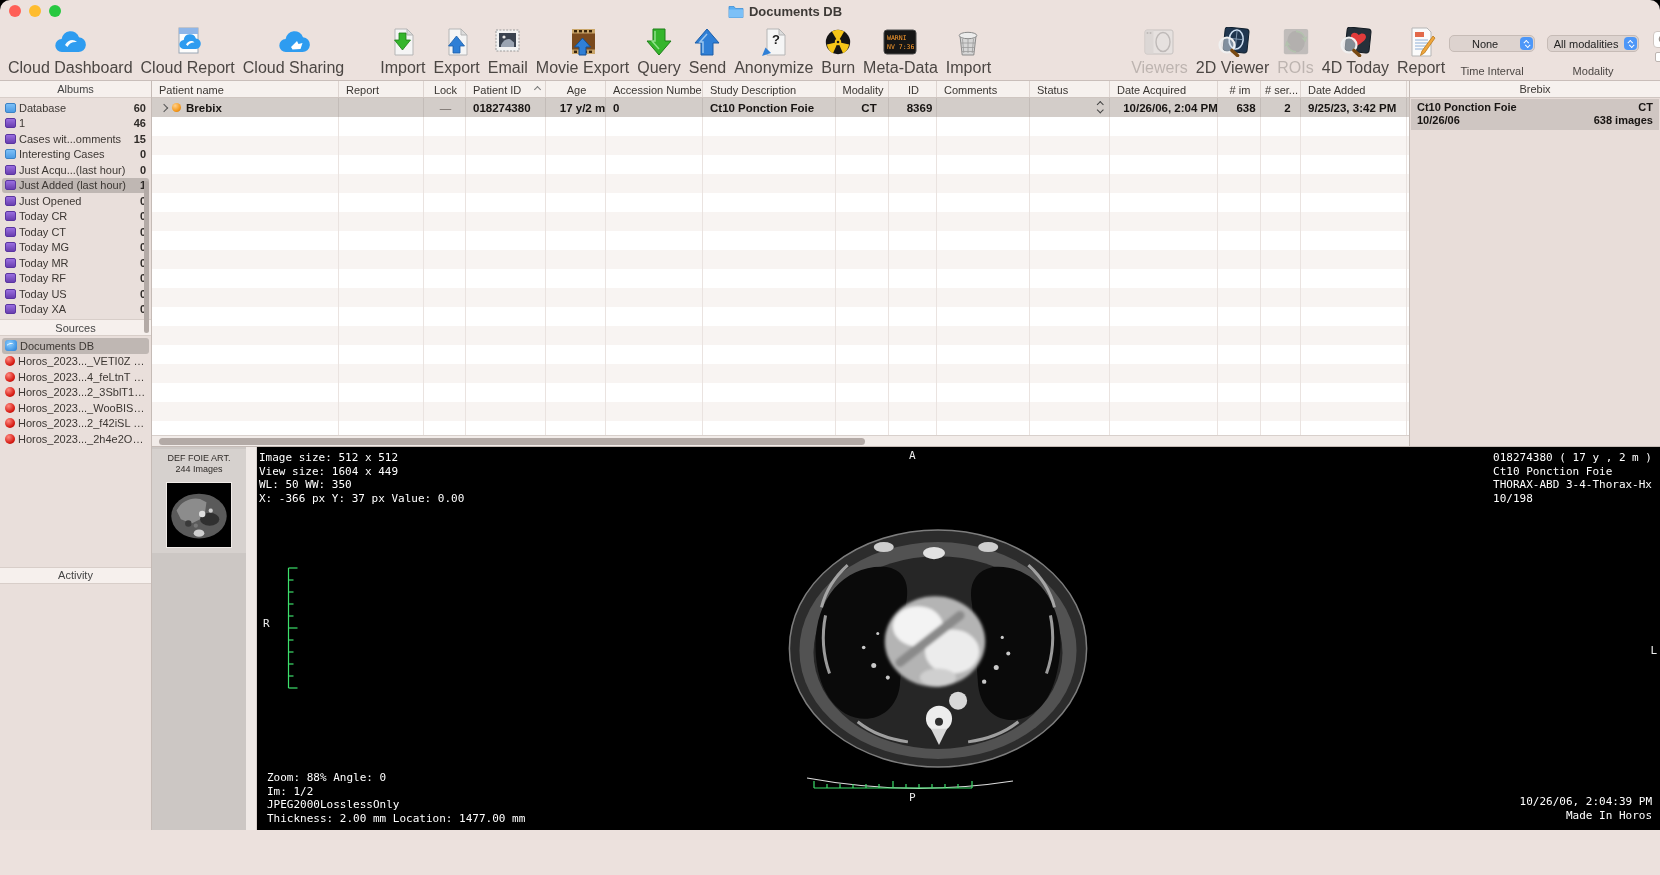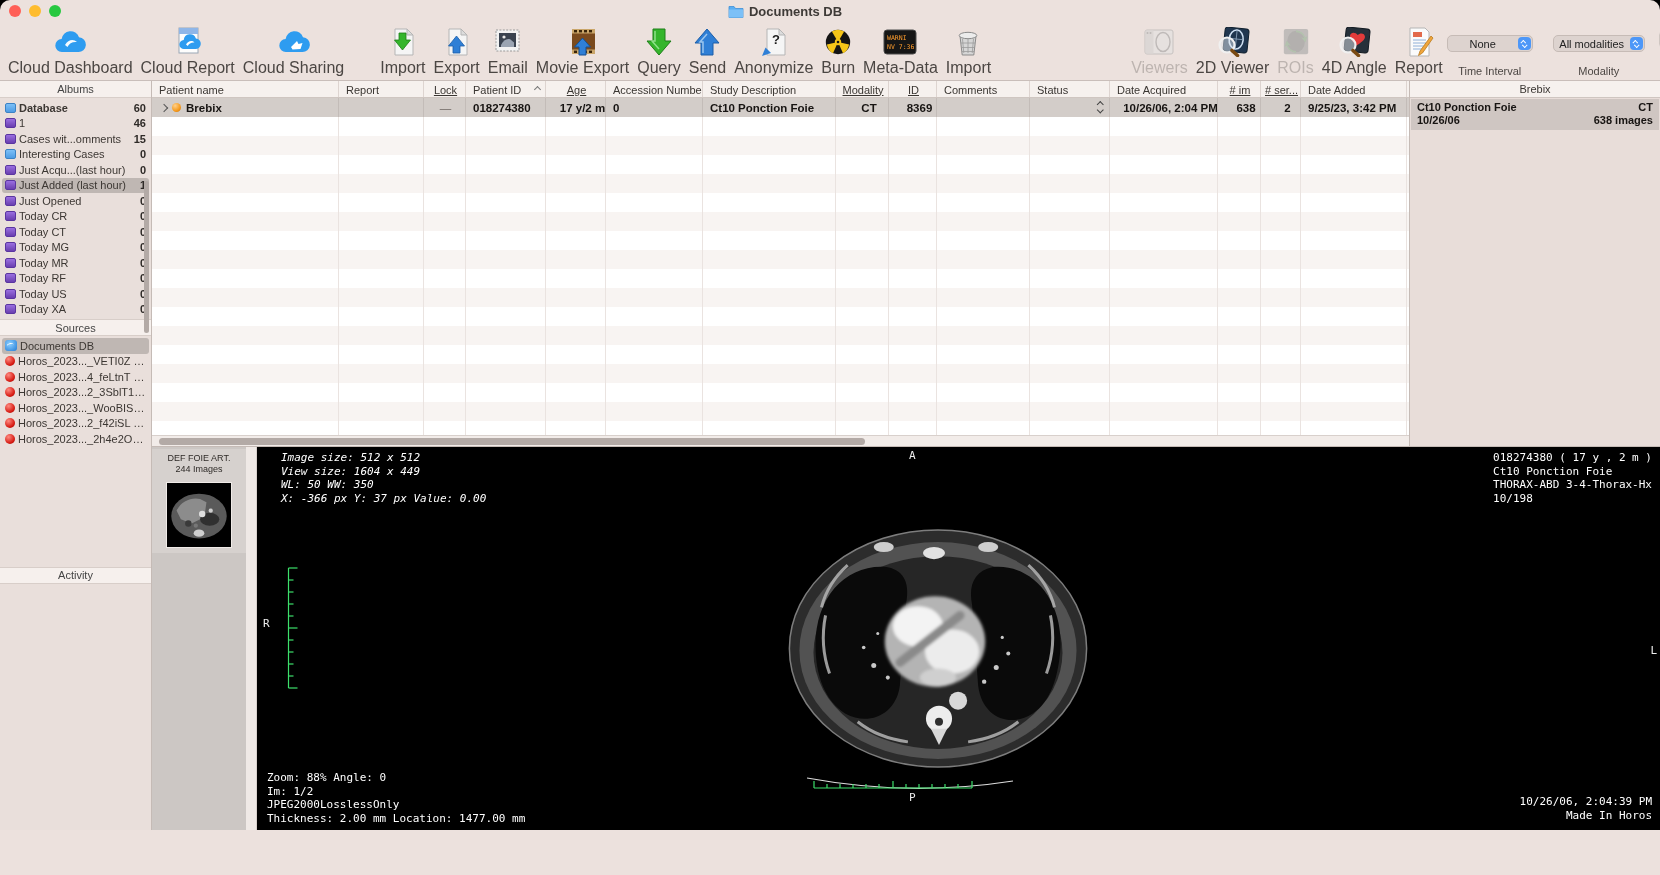--- a/index.html
+++ b/index.html
@@ -384,7 +384,7 @@
       <div class="ctrl-label">Time Interval</div>
     </div>
 
-    <div class="tb-ctrl" style="margin-left:20px">
+    <div class="tb-ctrl" style="margin-left:12px">
       <div class="pop wide">
         <span>All modalities</span>
         <span class="stepbadge">

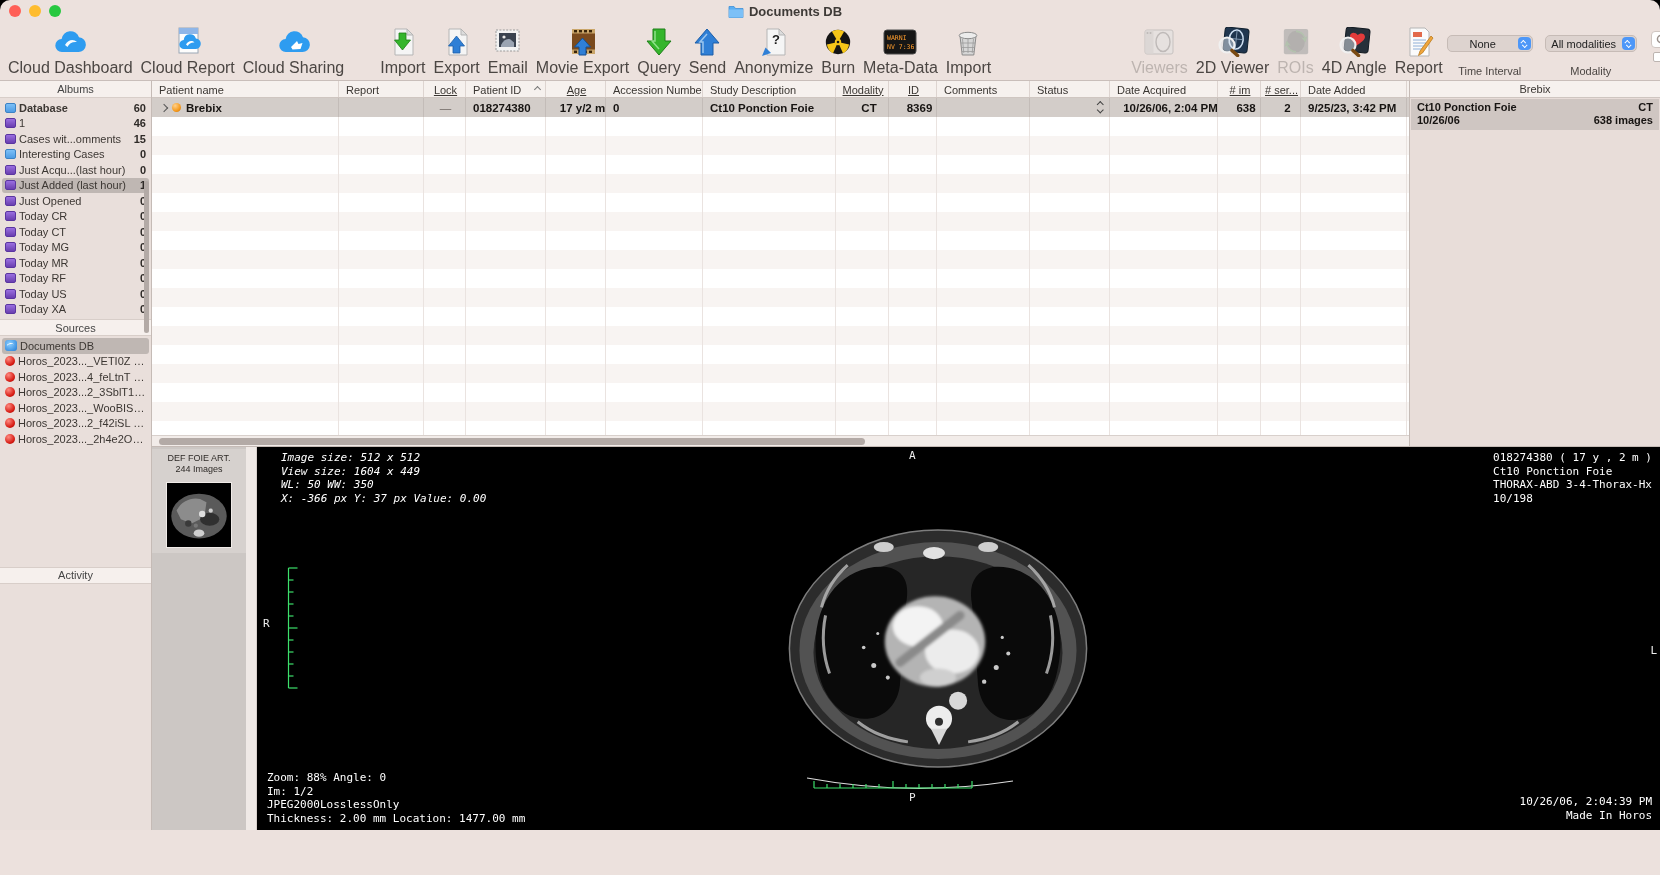--- a/index.html
+++ b/index.html
@@ -356,7 +356,7 @@
               <path d="M16 23.5l5.5 5" stroke="#7a4a12" stroke-width="3.6" stroke-linecap="round"></path>
             </svg>
           </div>
-          <div class="tb-label">4D Angle</div>
+          <div class="tb-label">4D Today</div>
         </div>
         <div class="tb-item" data-icon="report-icon">
           <div class="tb-icon">

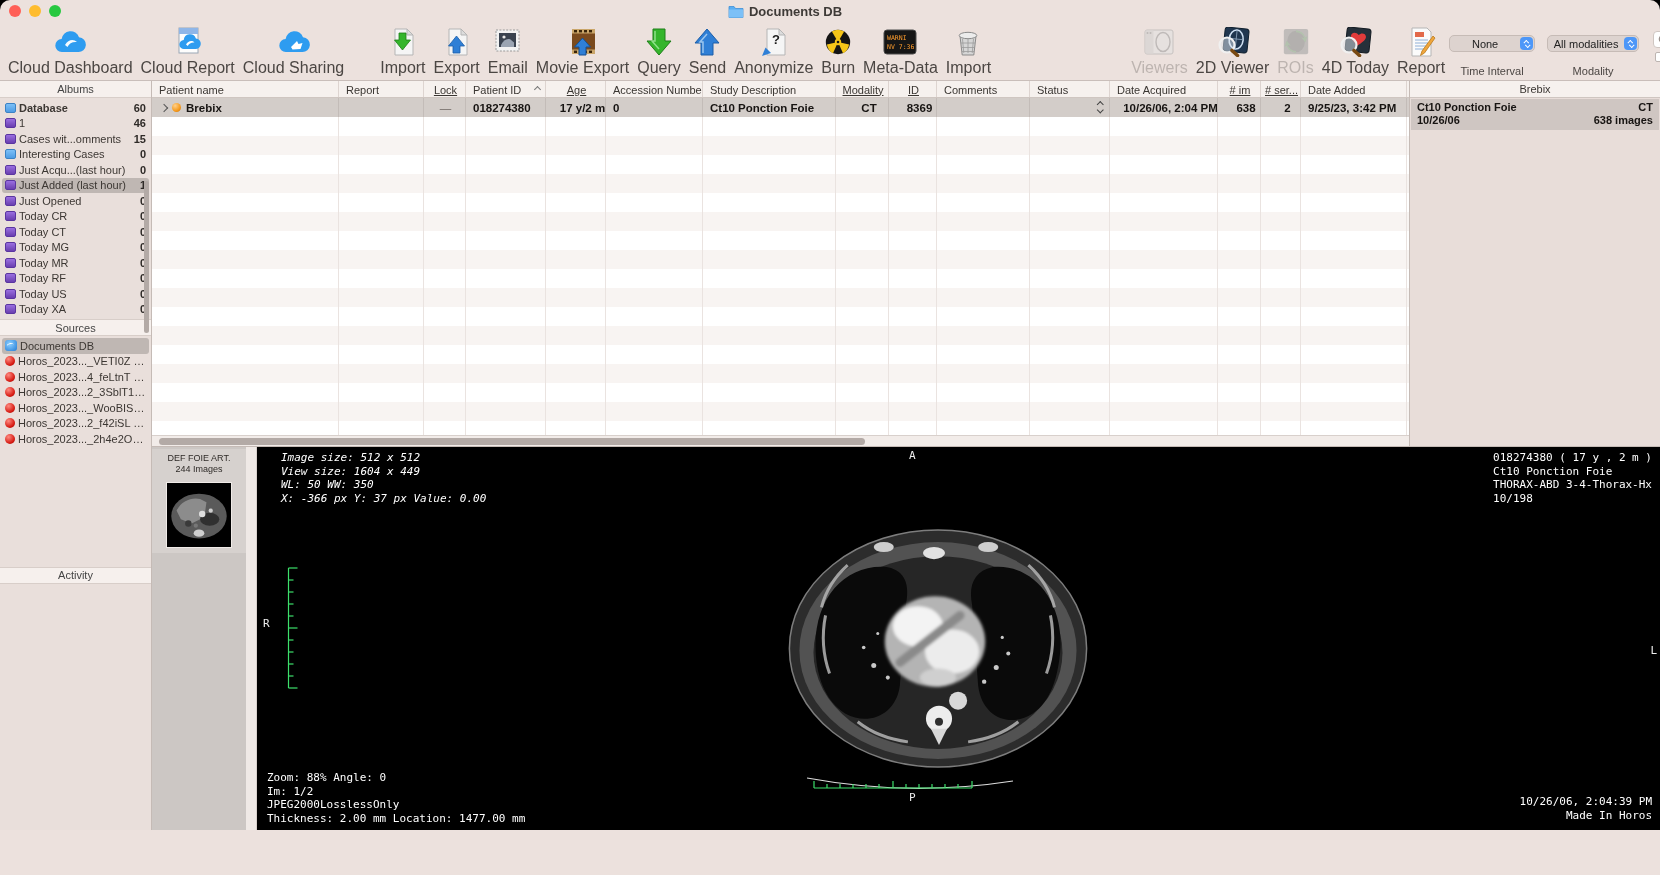--- a/index.html
+++ b/index.html
@@ -77,7 +77,7 @@
   .t-header { display:grid; height:17px; background:#f6f1ee; border-bottom:1px solid #cfc6c1; flex:none; }
   .th { font-size:11px; color:#3a3632; padding:1px 5px 0 7px; border-right:1px solid #ddd4d0; white-space:nowrap; overflow:hidden;
         display:flex; align-items:center; }
-  .th.c { justify-content:center;text-decoration:underline; }
+  .th.c { justify-content:center; }
   .th .sort { margin-left:auto; width:5px; height:5px; border-left:1.3px solid #777; border-top:1.3px solid #777; transform:rotate(45deg); }
   .t-row { display:grid; height:19px; background:#d3cdc9; flex:none; }
   .td { font-size:11.5px; font-weight:bold; color:#171412; padding:0 5px 0 7px; border-right:1px solid #c3bcb8;

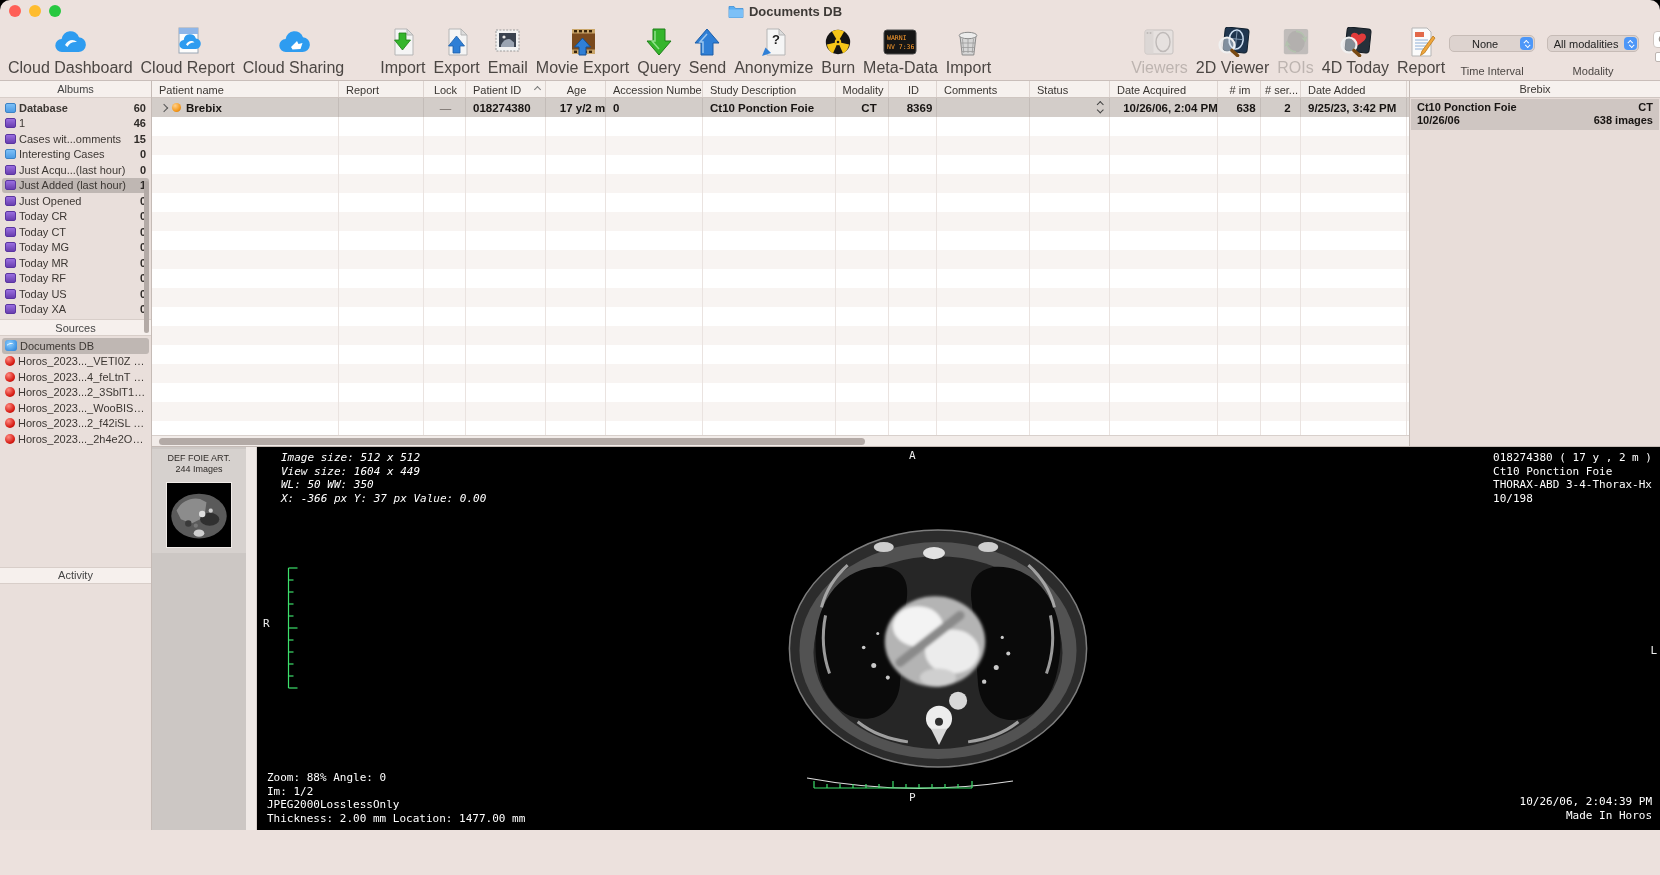--- a/index.html
+++ b/index.html
@@ -59,7 +59,7 @@
   .side-row { height:15.5px; display:flex; align-items:center; gap:3px; padding:0 3px; border-radius:3px; font-size:11px; color:#3c3733; }
   .side-row .nm { flex:1; white-space:nowrap; overflow:hidden; text-overflow:ellipsis; }
   .side-row .ct { font-weight:bold; color:#2e2a27; }
-  .side-row.bold .nm { font-weight:bold; }
+  .side-row.bold .nm { font-weight:normal; }
   .side-row.selected { background:#bfb7b3; }
   .sic { width:11px; height:10px; flex:none; border-radius:2px; }
   .sic.blue { background:linear-gradient(#7cc0f7,#4d9ce4); border:1px solid #3b82c4; }

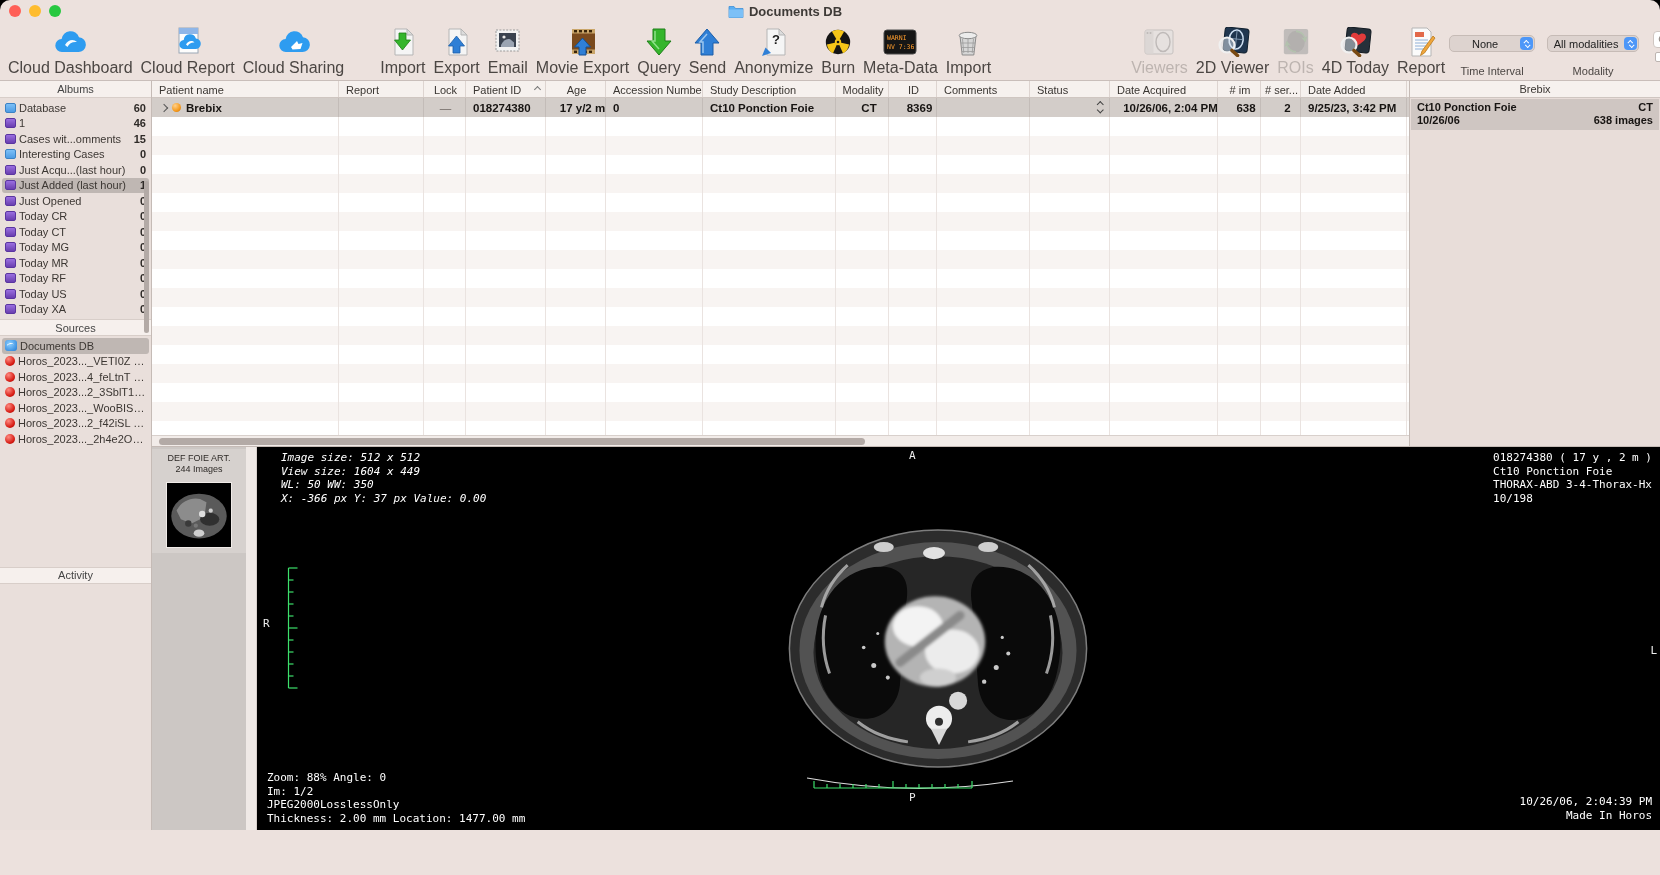--- a/index.html
+++ b/index.html
@@ -113,7 +113,7 @@
   .v-black { flex:1; background:#000; position:relative; overflow:hidden; }
   .ovl { position:absolute; font-family:"DejaVu Sans Mono", monospace; font-size:11px; line-height:13.5px; color:#fff;
          text-shadow:1px 1px 0 #000; white-space:pre; }
-  .ovl.tl { left:24px; top:4px;font-style:italic; }
+  .ovl.tl { left:2px; top:4px; }
   .ovl.tr { right:8px; top:4px; }
   .ovl.bl { left:10px; bottom:5px; }
   .ovl.br { right:8px; bottom:8px; text-align:right; }

